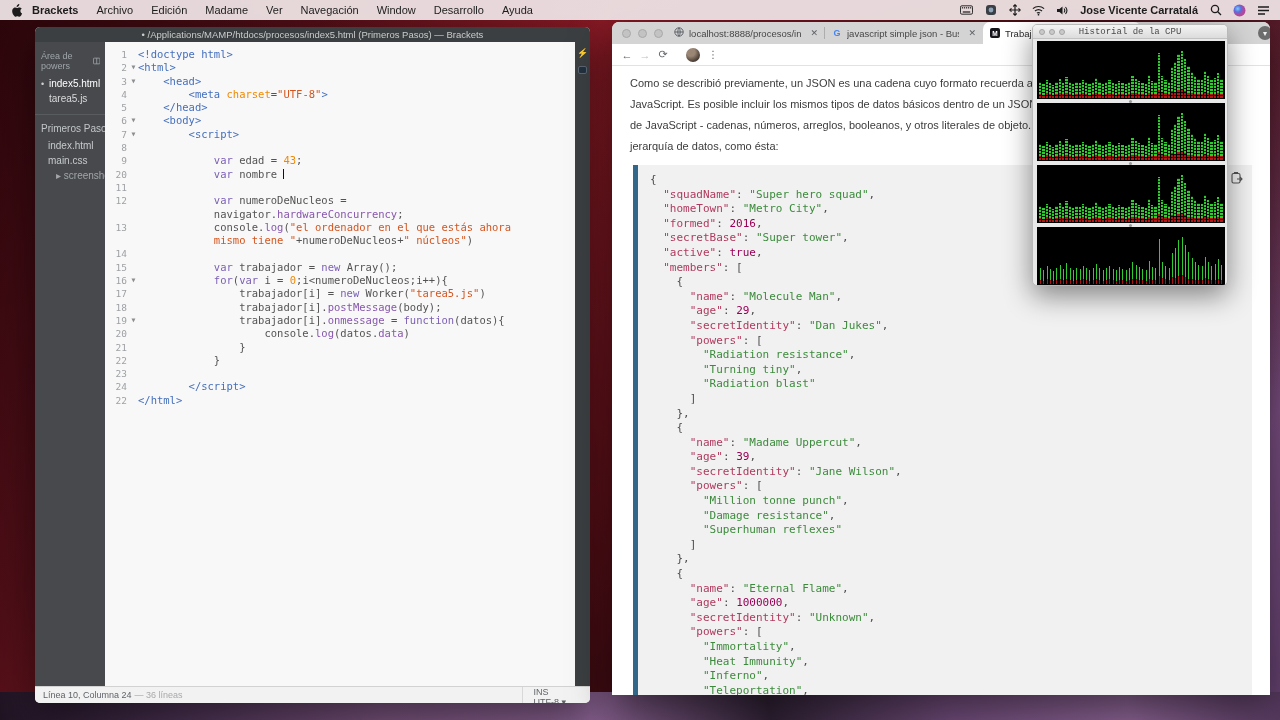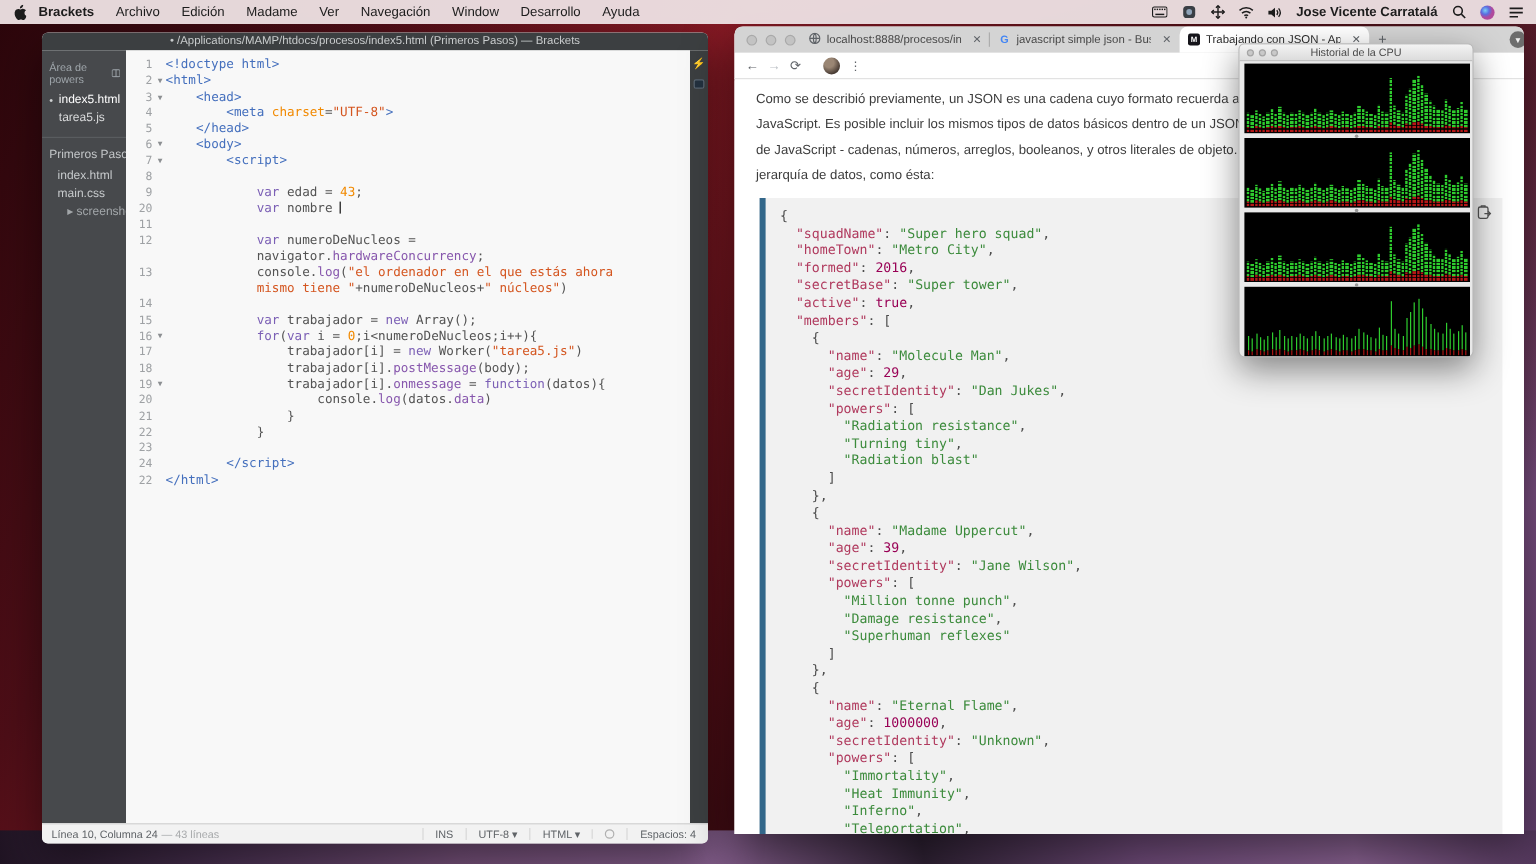--- a/index.html
+++ b/index.html
@@ -92,8 +92,8 @@
   .copy-ic { position:absolute; right:9px; top:5px; color:#555; }
 
   
-  #cpuwin { position:absolute; left:1032px; top:36px; width:196px; height:262px; background:#e9e9e9;
-    border-radius:5px; box-shadow:0 10px 28px rgba(0,0,0,.45); overflow:hidden; z-index:40; border:1px solid #b9b9b9;}
+  #cpuwin { position:absolute; left:1032px; top:24px; width:196px; height:262px; background:#e9e9e9;
+    border-radius:5px; box-shadow:0 10px 28px rgba(0,0,0,.45); overflow:hidden; z-index:40; border:1px solid #b9b9b9;font-family:Liberation Mono, monospace;}
   .cpu-title { position:absolute; left:0; top:0; right:0; height:14px; background:linear-gradient(#f4f4f4,#dcdcdc);
     border-bottom:1px solid #c2c2c2; font-size:9px; color:#4a4a4a; text-align:center; line-height:14px;}
   .cpu-dot { position:absolute; top:4px; width:6px; height:6px; border-radius:50%; background:#c9c9c9; border:0.5px solid #a5a5a5;}

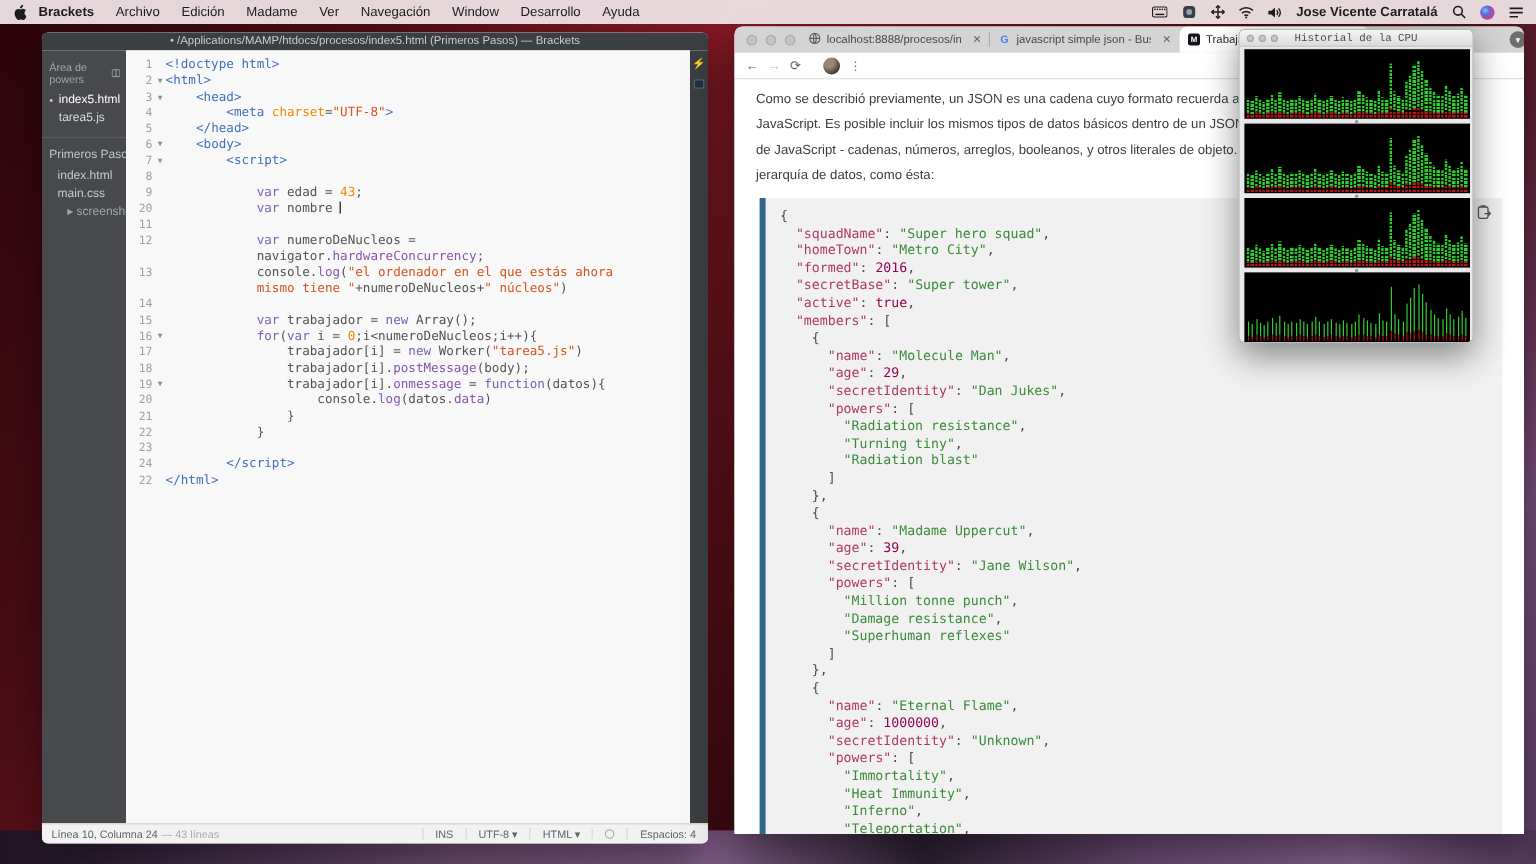--- a/index.html
+++ b/index.html
@@ -362,7 +362,7 @@
     </div>
     <div class="b-status">
       <span class="pos">Línea 10, Columna 24</span>
-      <span class="dim">— 43 líneas</span>
+      <span class="dim">— 36 líneas</span>
       <span class="right">
         <span class="st-seg">INS</span>
         <span class="st-seg">UTF-8 ▾</span>

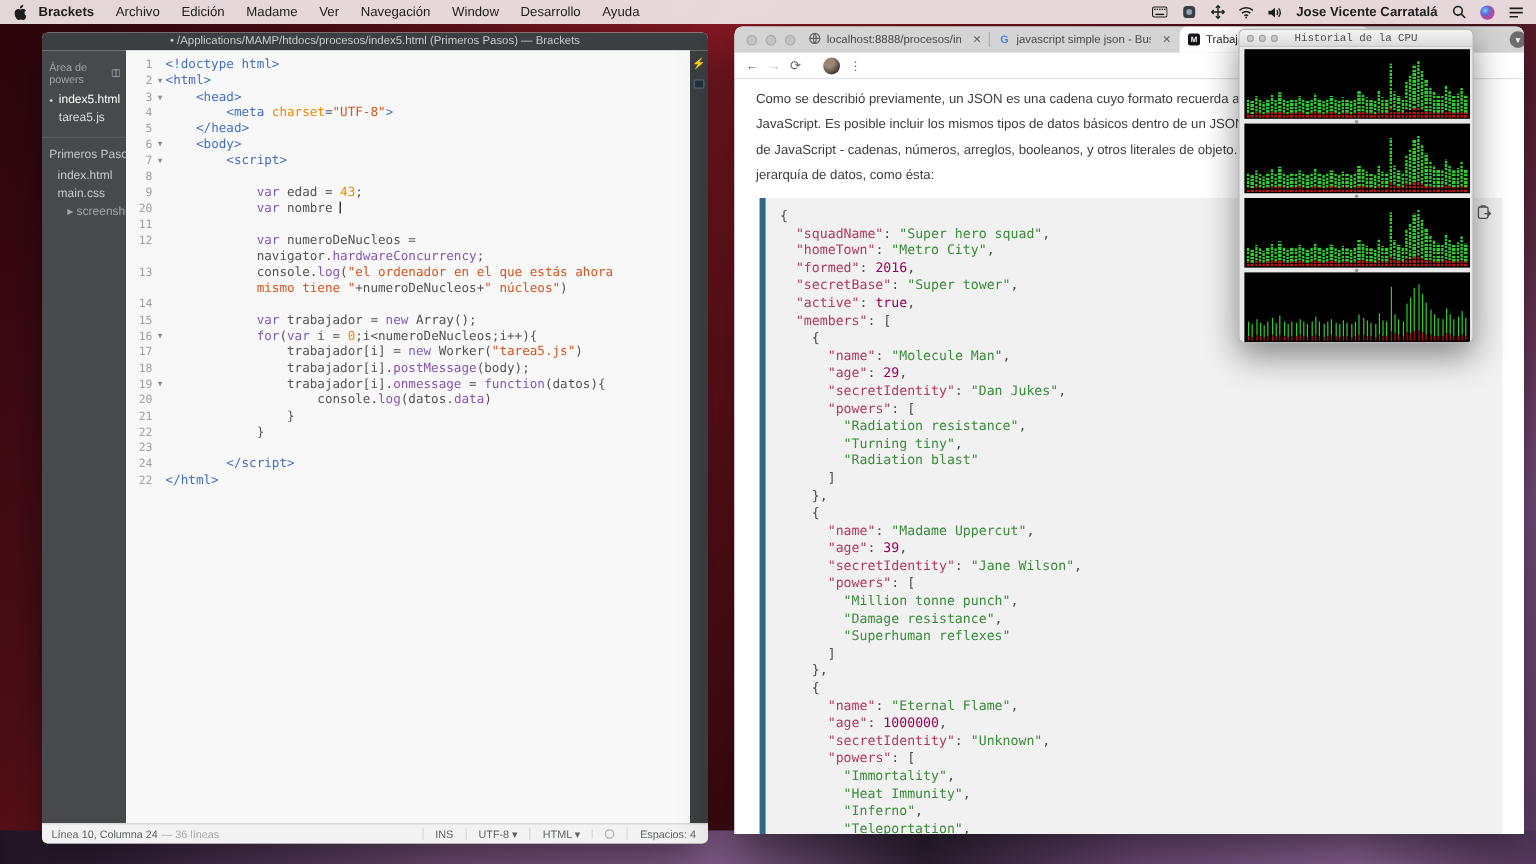--- a/index.html
+++ b/index.html
@@ -53,7 +53,7 @@
     display:flex; align-items:center; font-size:9px; color:#5f6367;}
   .b-status .pos { padding-left:8px; }
   .b-status .dim { color:#a7a9ab; margin-left:3px;}
-  .b-status .right { margin-left:auto; display:flex; align-items:center; height:100%;}
+  .b-status .right { margin-left:auto; display:flex; align-items:flex-start; height:100%;flex-direction:column;}
   .st-seg { display:flex; align-items:center; padding:0 10px; border-left:1px solid #d8d8d8; white-space:nowrap;}
   .lint-circle { width:8px; height:8px; border:1px solid #b0b0b0; border-radius:50%; }
 

